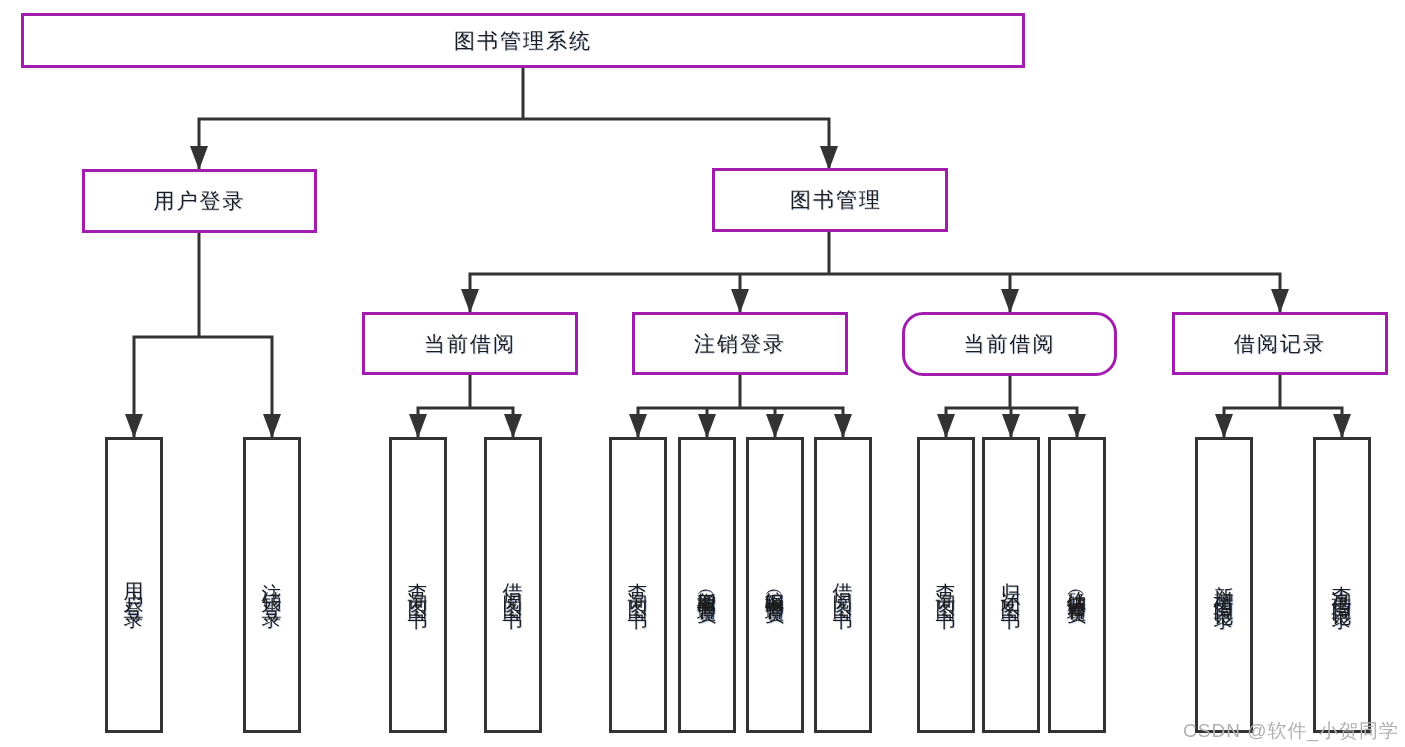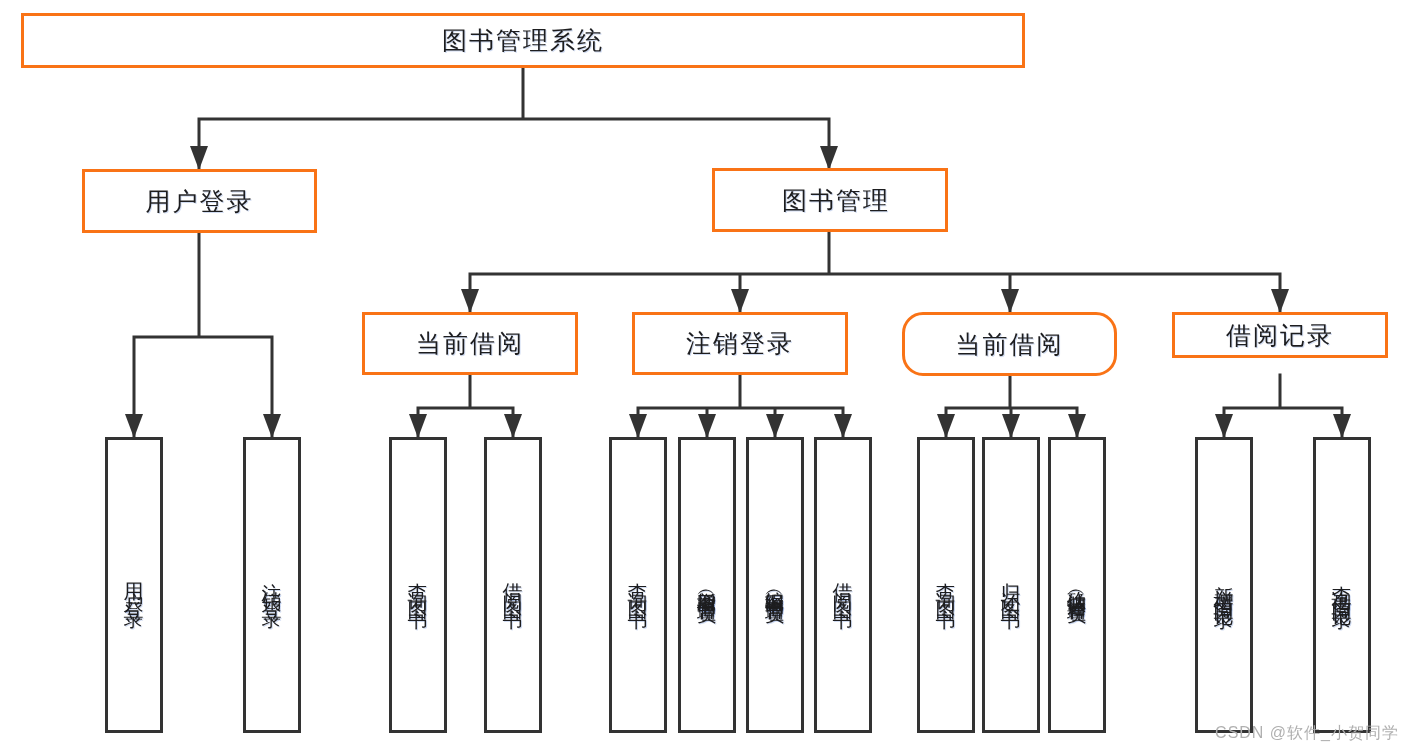--- a/index.html
+++ b/index.html
@@ -14,11 +14,11 @@
   .node{
     position:absolute;
     box-sizing:border-box;
-    border:3px solid #f97316;
+    border:3px solid #a21caf;
     background:#ffffff;
     display:flex;align-items:center;justify-content:center;
     color:#1d1d1f;
-    font-size:25px;
+    font-size:21px;
     letter-spacing:2px;
     z-index:2;
     text-shadow:1px 1px 0 rgba(90,130,210,0.28);

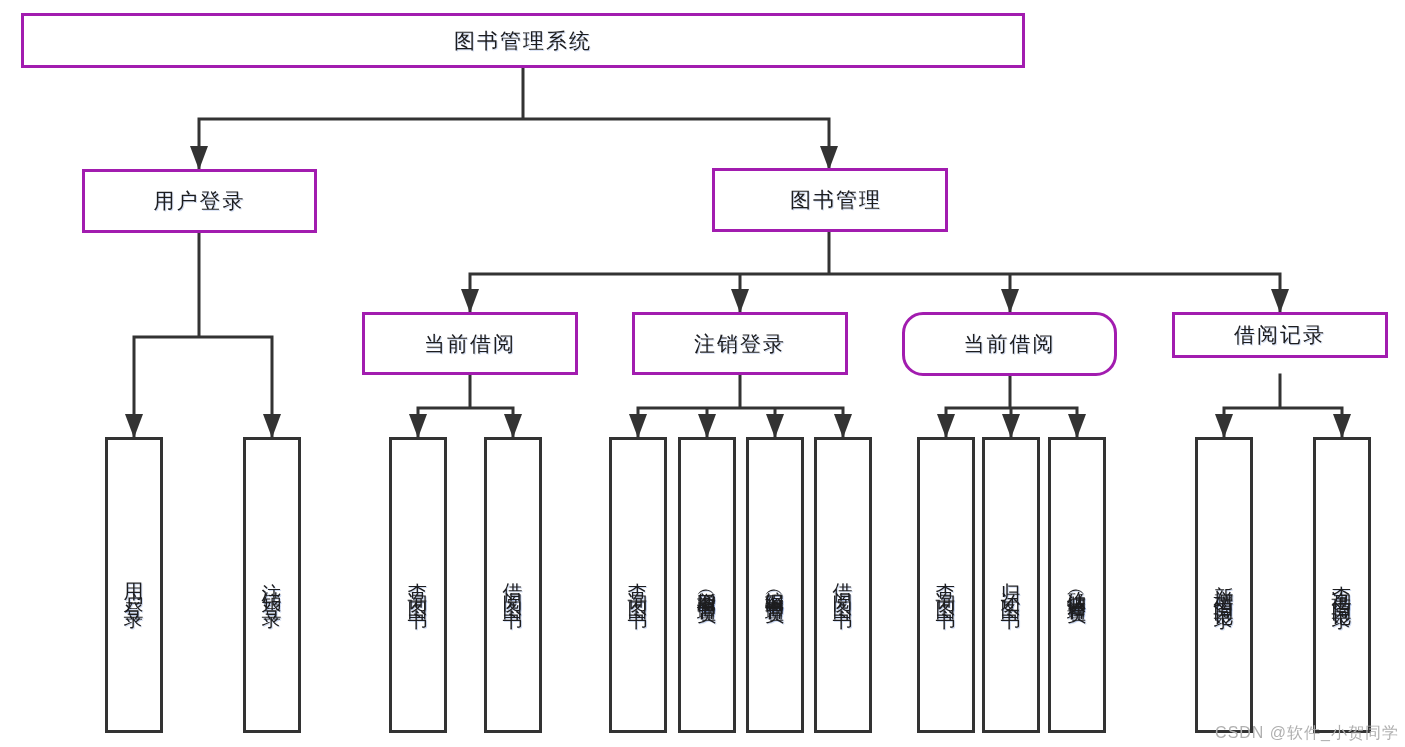--- a/index.html
+++ b/index.html
@@ -29,7 +29,7 @@
   .lvl3a{left:362px;top:312px;width:216px;height:63px;}
   .lvl3b{left:632px;top:312px;width:216px;height:63px;}
   .lvl3c{left:902px;top:312px;width:215px;height:64px;border-radius:21px;}
-  .lvl3d{left:1172px;top:312px;width:216px;height:46px;}
+  .lvl3d{left:1172px;top:312px;width:216px;height:63px;}
   .leaf{
     position:absolute;
     top:437px;height:296px;width:58px;

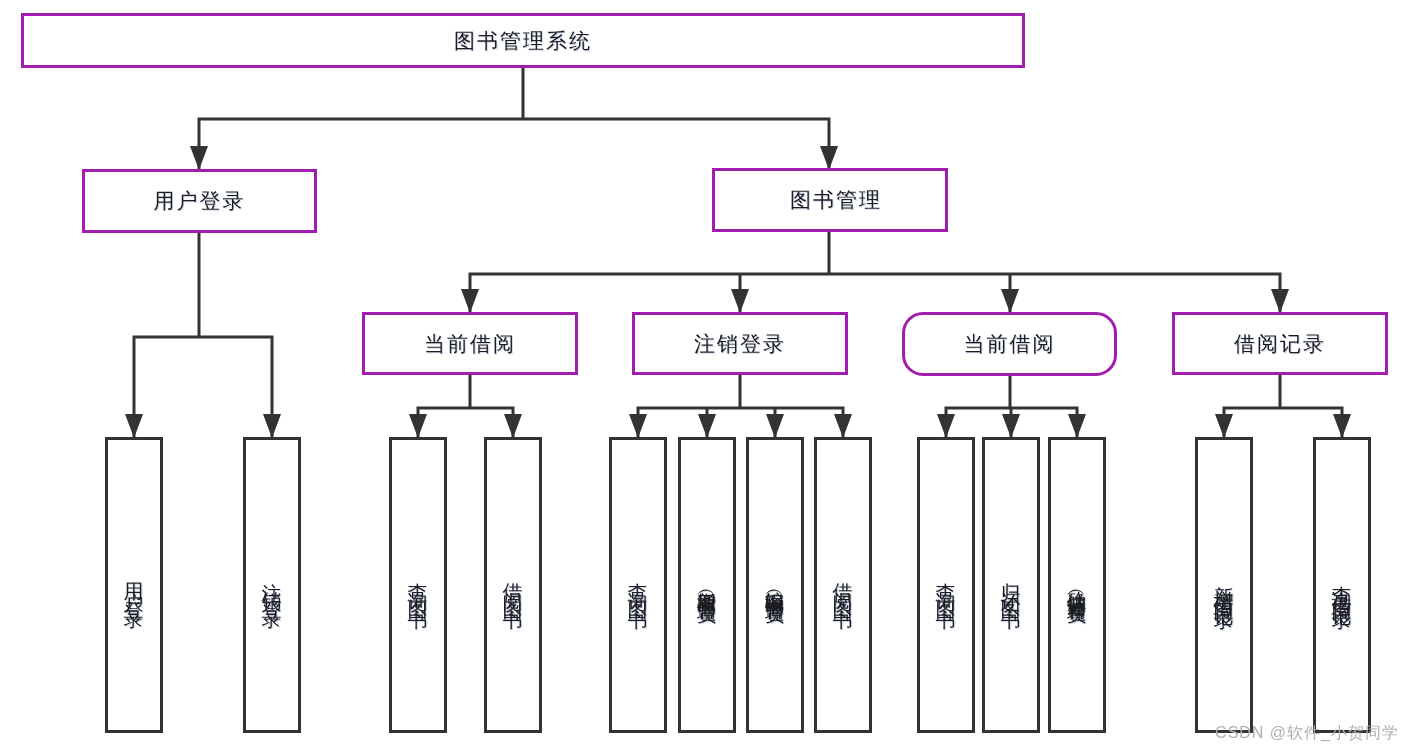--- a/index.html
+++ b/index.html
@@ -54,7 +54,7 @@
     position:absolute;
     right:6px;bottom:3px;
     color:#b0b0b0;
-    font-size:16px;
+    font-size:19px;
     letter-spacing:1px;
     z-index:3;
   }

